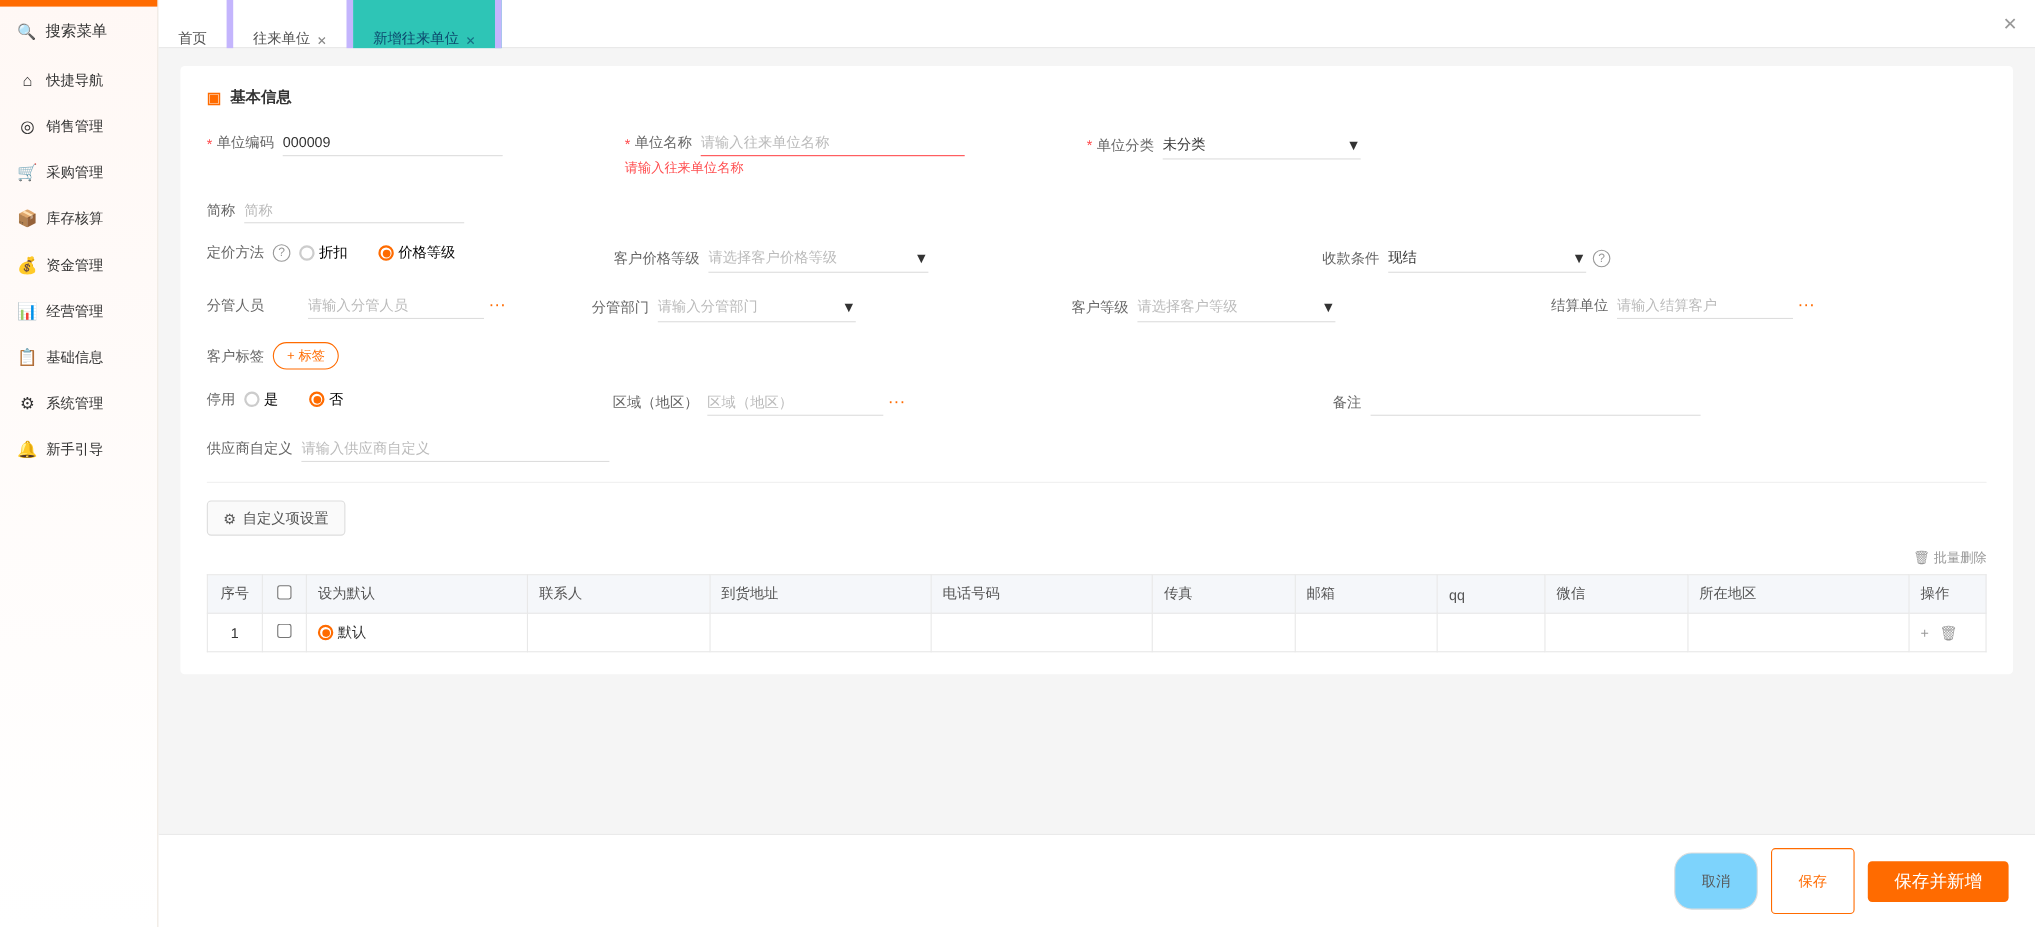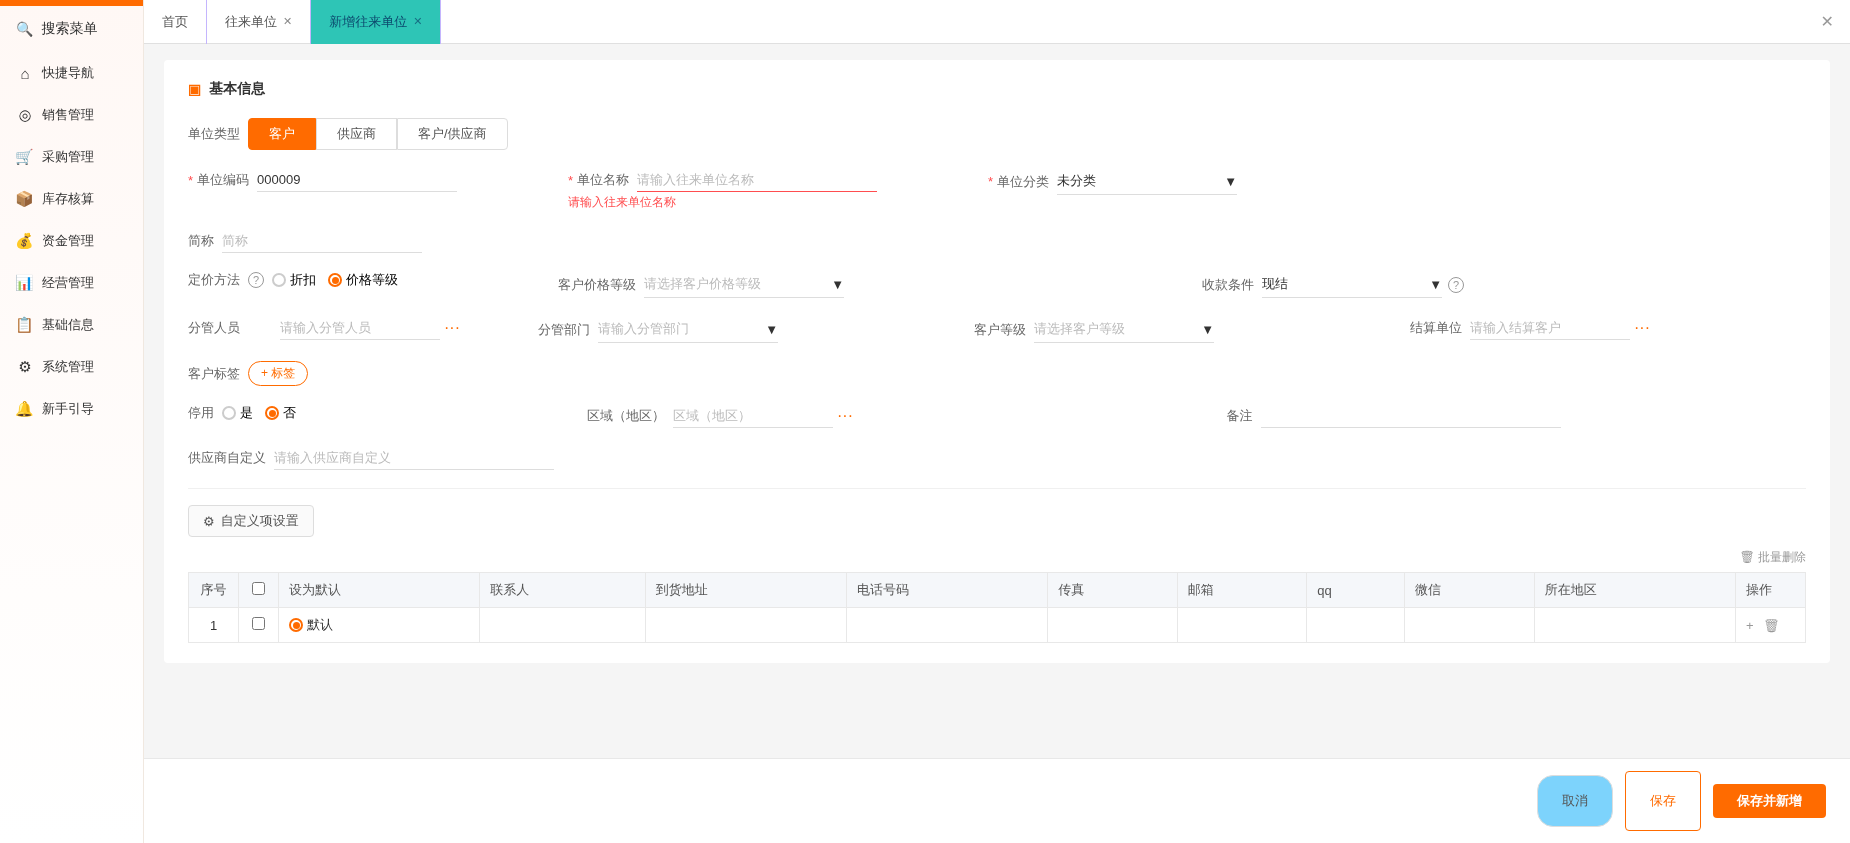--- a/index.html
+++ b/index.html
@@ -66,13 +66,13 @@
     }
     .tab {
       display: flex;
-      align-items: center;
+      align-items: flex-end;
       height: 44px;
       padding: 0 18px;
       cursor: pointer;
       font-size: 13px;
       color: #555;
-      border-right: 1px solid #c4b5fd;
+      border-right: 6px solid #c4b5fd;
       gap: 6px;
     }
     .tab.active {

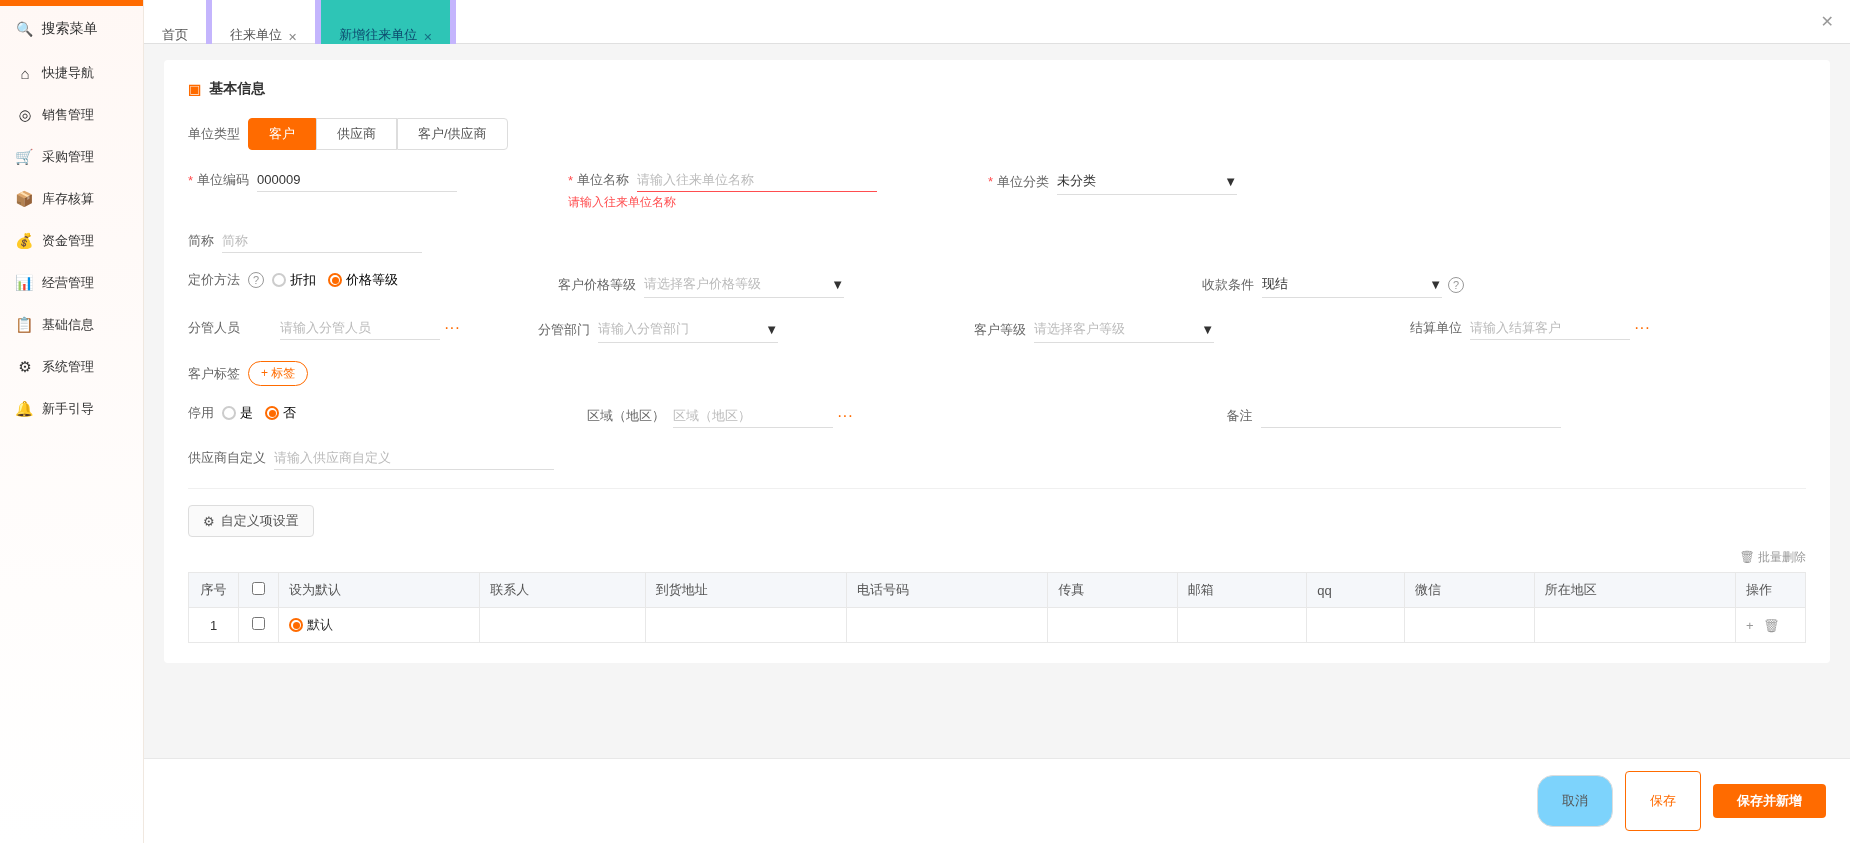--- a/index.html
+++ b/index.html
@@ -419,16 +419,6 @@
         <span>基本信息</span>
       </div>
 
-      <div class="form-row">
-        <div class="form-field">
-          <span class="form-label">单位类型</span>
-          <div class="type-btn-group">
-            <button class="type-btn active">客户</button>
-            <button class="type-btn">供应商</button>
-            <button class="type-btn">客户/供应商</button>
-          </div>
-        </div>
-      </div>
 
       <div class="form-row">
         <div class="form-field" style="max-width: 320px;">

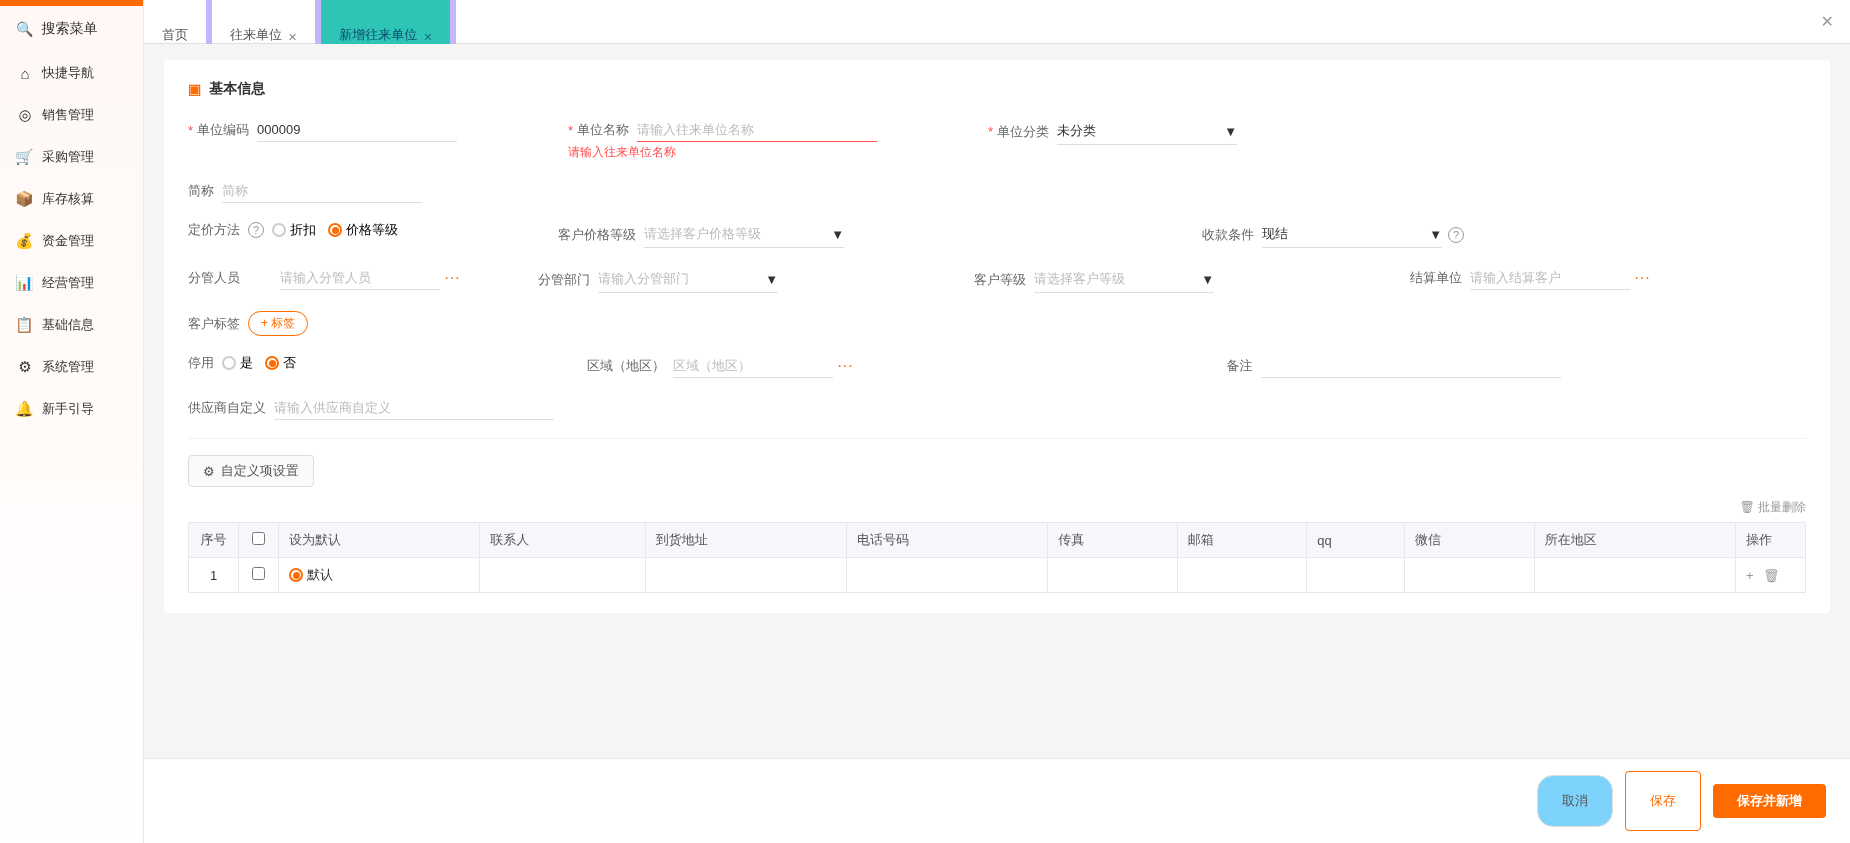--- a/index.html
+++ b/index.html
@@ -204,7 +204,7 @@
     .chevron { color: #999; font-size: 11px; }
 
     
-    .radio-group { display: flex; align-items: flex-start; gap: 12px; }
+    .radio-group { display: flex; align-items: flex-start; gap: 28px; }
     .radio-item { display: flex; align-items: center; gap: 4px; cursor: pointer; font-size: 13px; }
     .radio-circle {
       width: 14px; height: 14px;

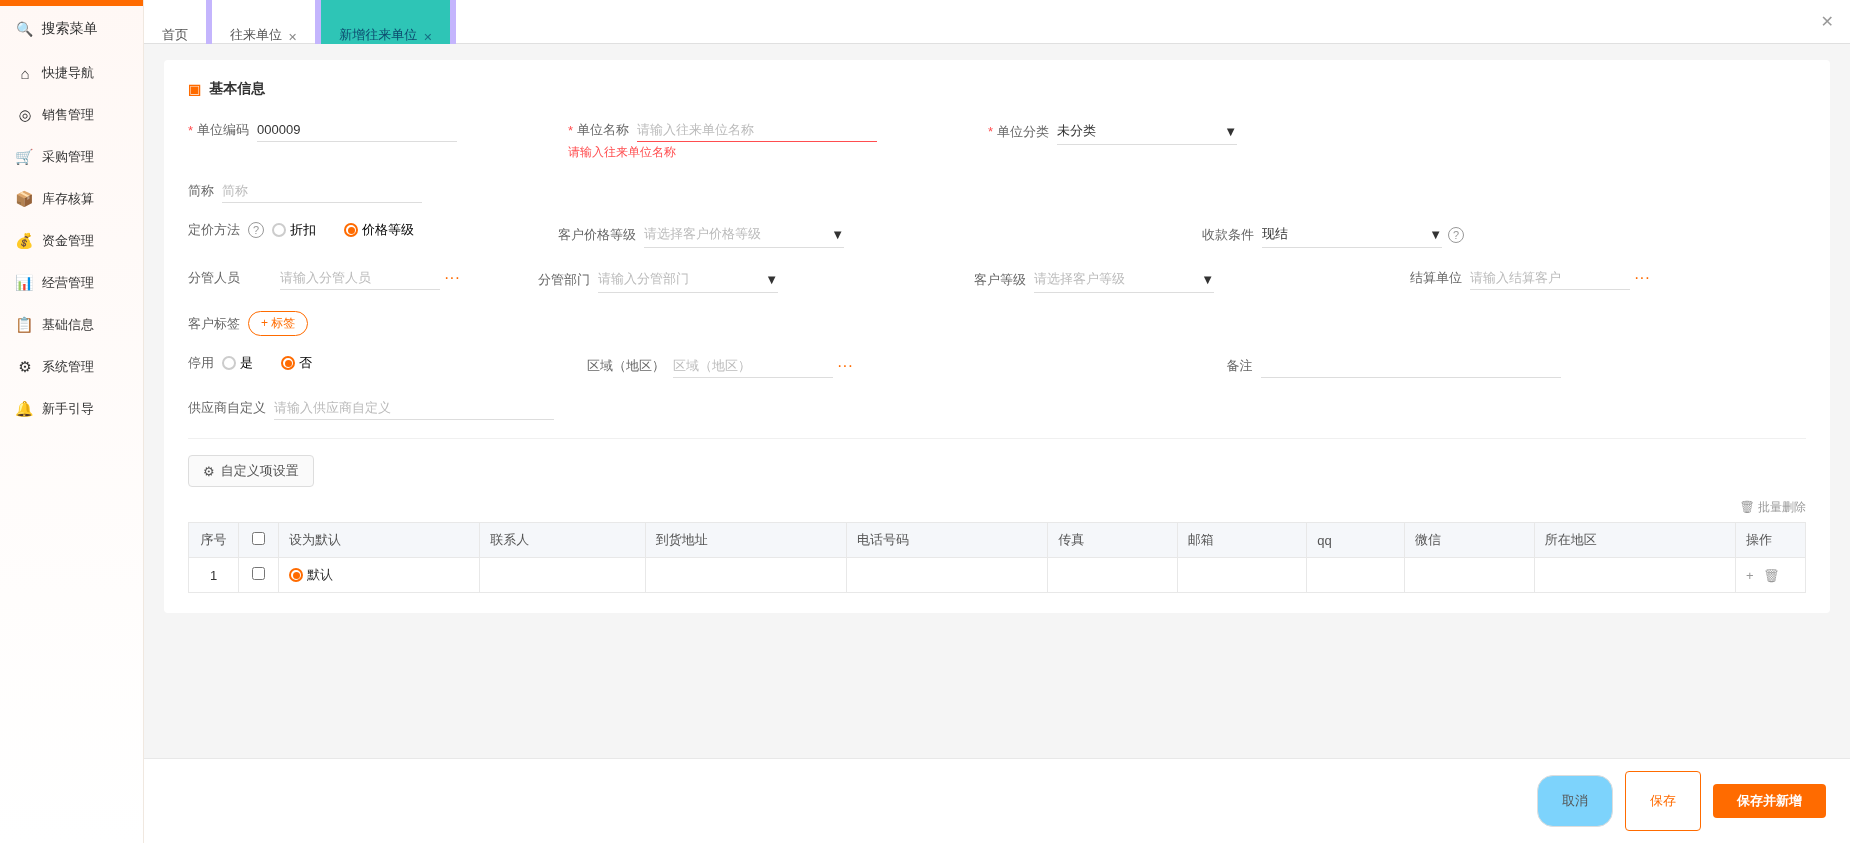--- a/index.html
+++ b/index.html
@@ -537,7 +537,7 @@
             </div>
           </div>
         </div>
-        <div class="form-field" style="margin-left: 79px;">
+        <div class="form-field" style="margin-left: 49px;">
           <span class="form-label">区域（地区）</span>
           <input class="form-input" type="text" style="width: 160px;" placeholder="区域（地区）">
           <span class="more-btn">···</span>

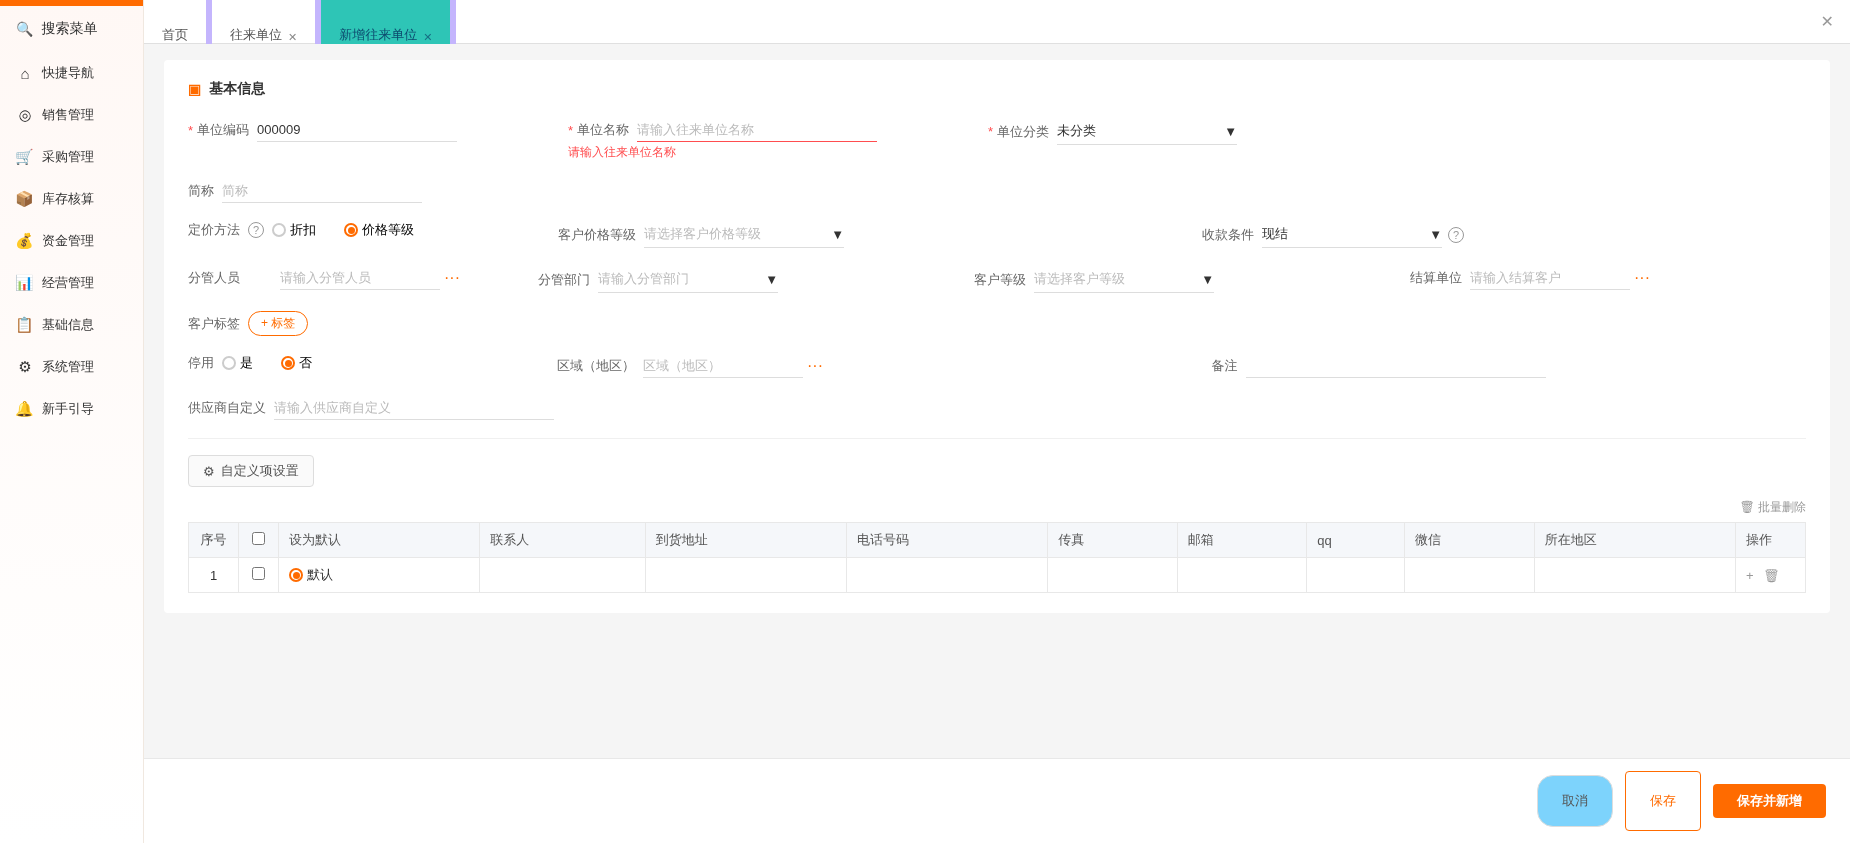--- a/index.html
+++ b/index.html
@@ -341,8 +341,7 @@
       color: #fff;
       border-radius: 4px;
       cursor: pointer;
-      font-size: 13px;
-      font-weight: bold;
+      font-size: 16px;
     }
 
     input[type="checkbox"] { cursor: pointer; }

